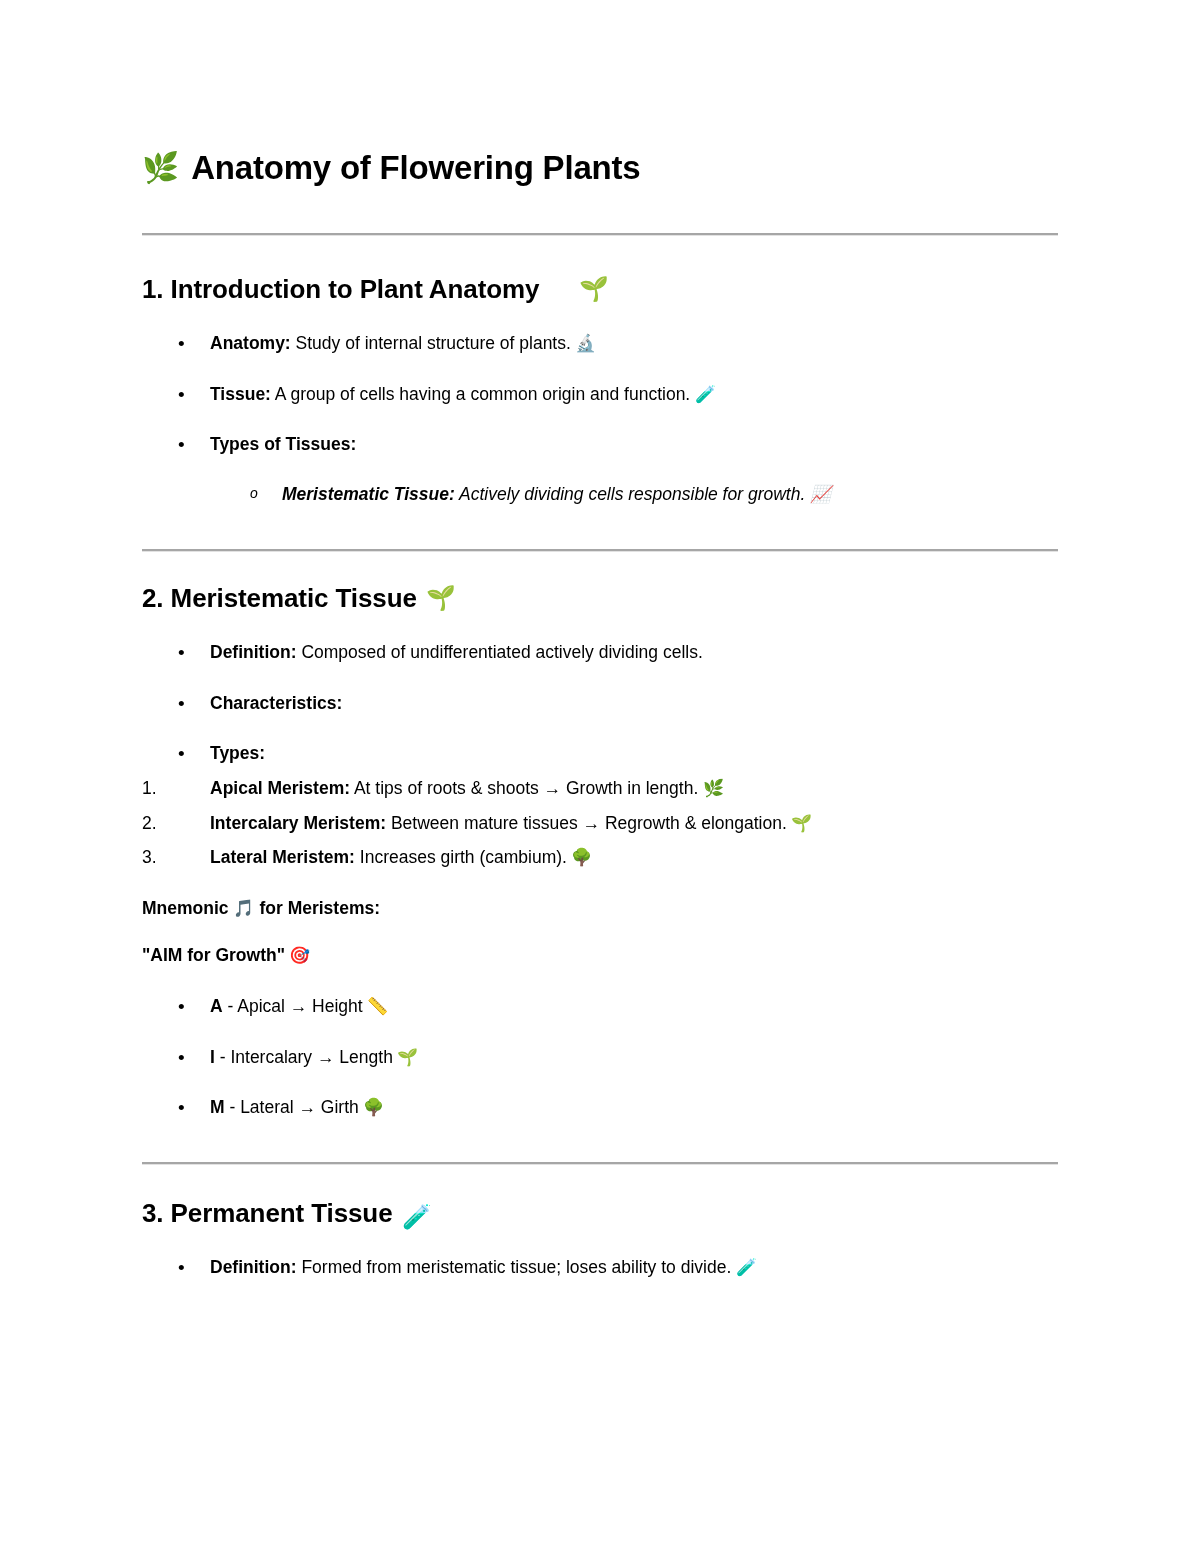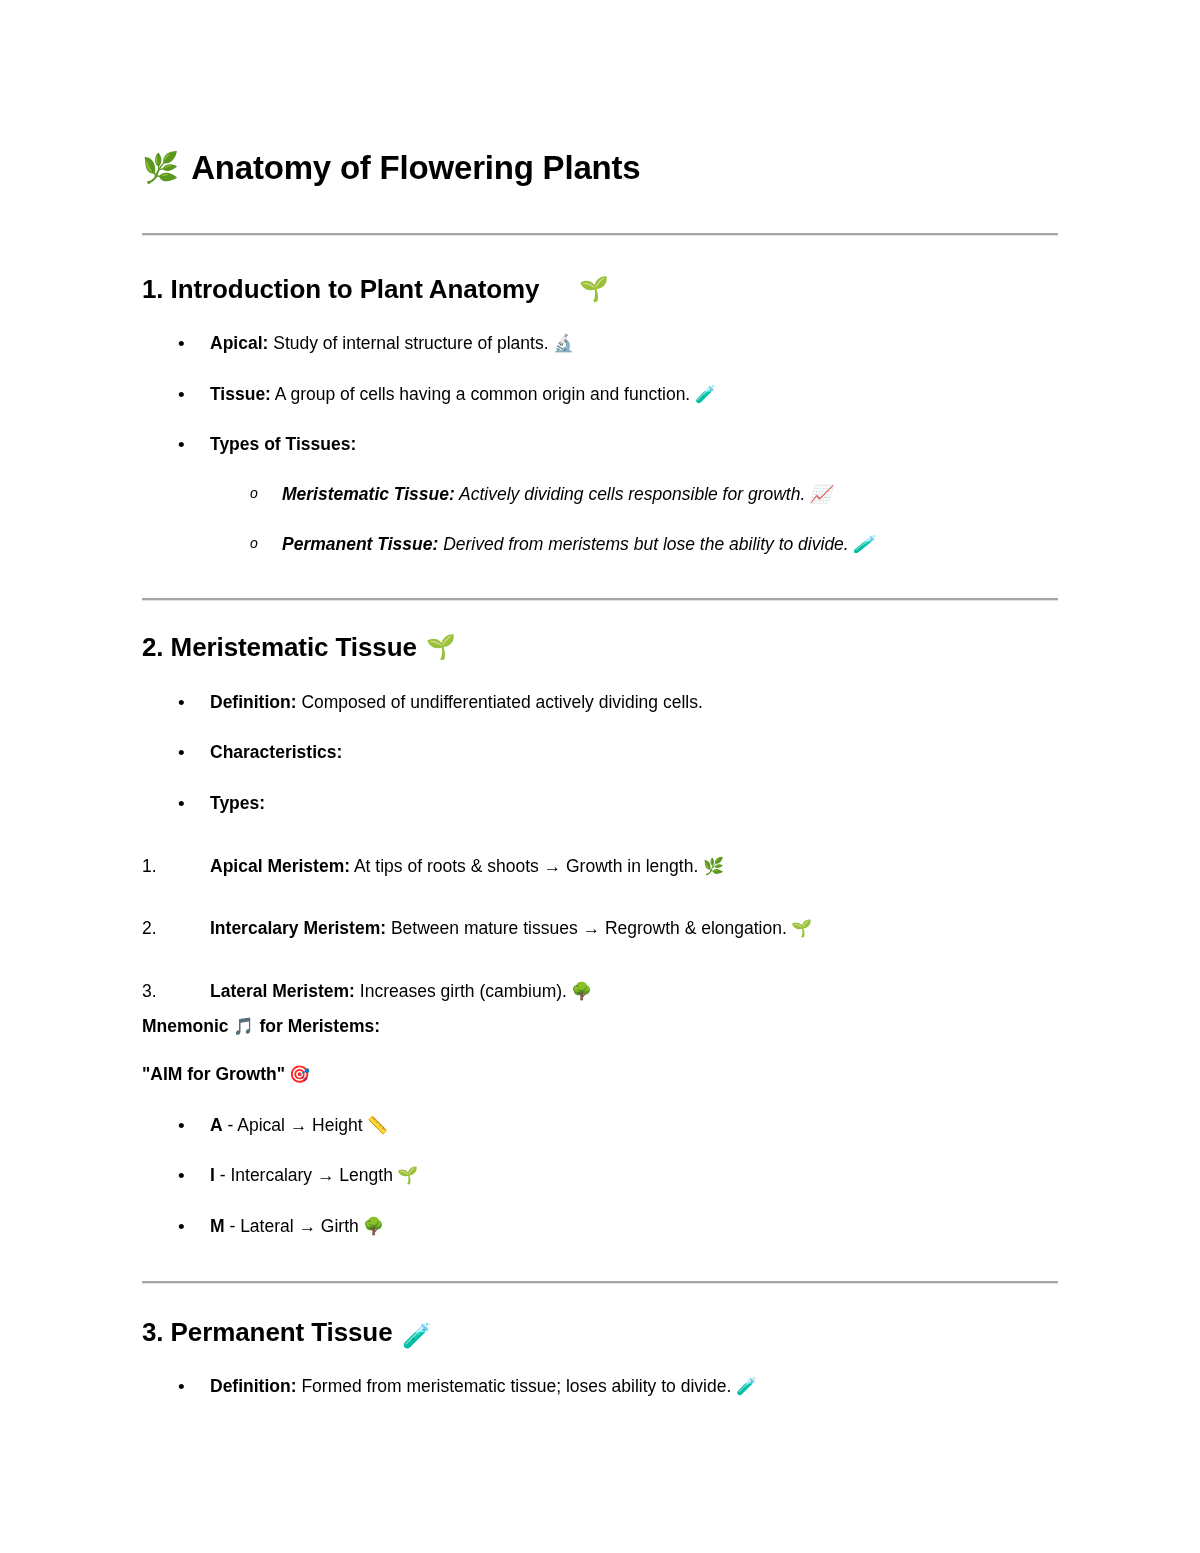--- a/index.html
+++ b/index.html
@@ -158,7 +158,7 @@
 
     <ul class="blist">
       <li class="bitem">
-        <span class="lead">Apical:</span><span> Study of internal structure of plants. </span><span class="emoji inline-emoji">🔬</span>
+        <span class="lead">Anatomy:</span><span> Study of internal structure of plants. </span><span class="emoji inline-emoji">🔬</span>
       </li>
       <li class="bitem">
         <span class="lead">Tissue:</span><span> A group of cells having a common origin and function. </span><span class="emoji inline-emoji">🧪</span>

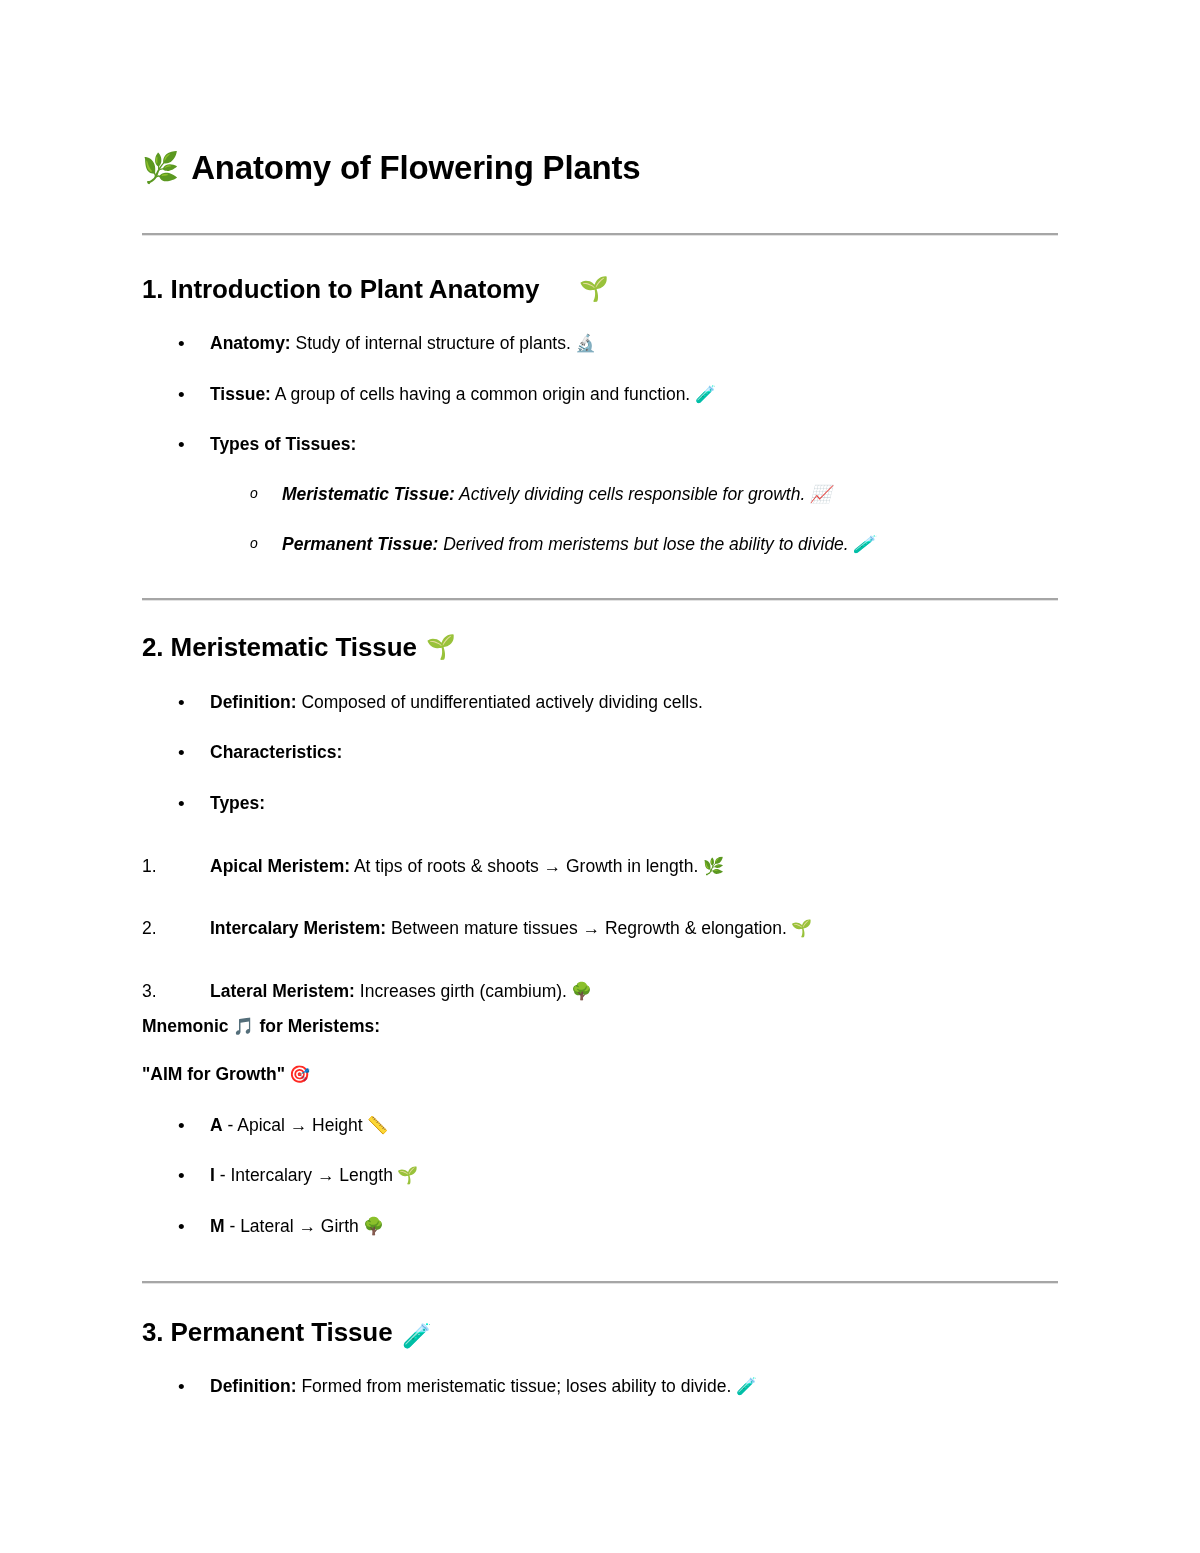--- a/index.html
+++ b/index.html
@@ -172,9 +172,6 @@
       <li class="subitem">
         <span class="lead">Meristematic Tissue:</span><span> Actively dividing cells responsible for growth. </span><span class="emoji inline-emoji">📈</span>
       </li>
-      <li class="subitem">
-        <span class="lead">Permanent Tissue:</span><span> Derived from meristems but lose the ability to divide. </span><span class="emoji inline-emoji">🧪</span>
-      </li>
     </ul>
 
     <div class="divider div2"></div>

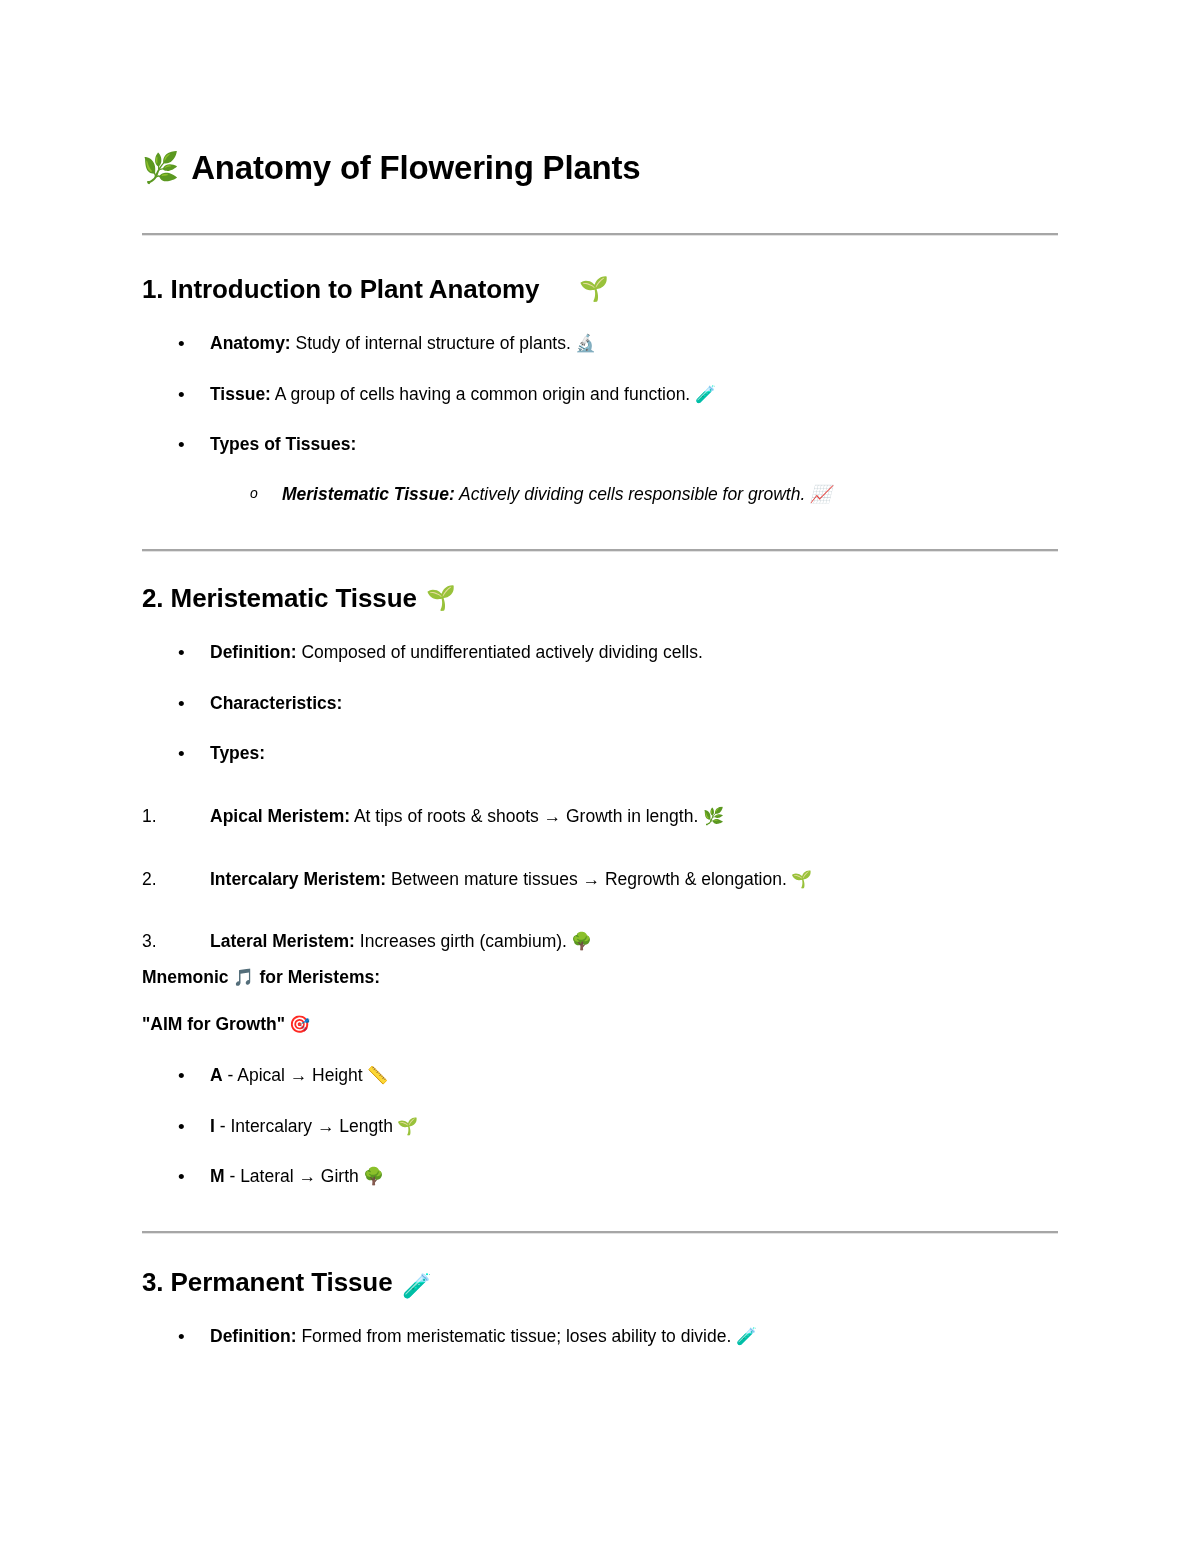--- a/index.html
+++ b/index.html
@@ -114,7 +114,7 @@
     padding-left: 68px;
     font-size: 17.5px;
     line-height: 1.35;
-    margin-top: 39px;
+    margin-top: 11px;
     counter-increment: numitem;
   }
   .nitem::before {

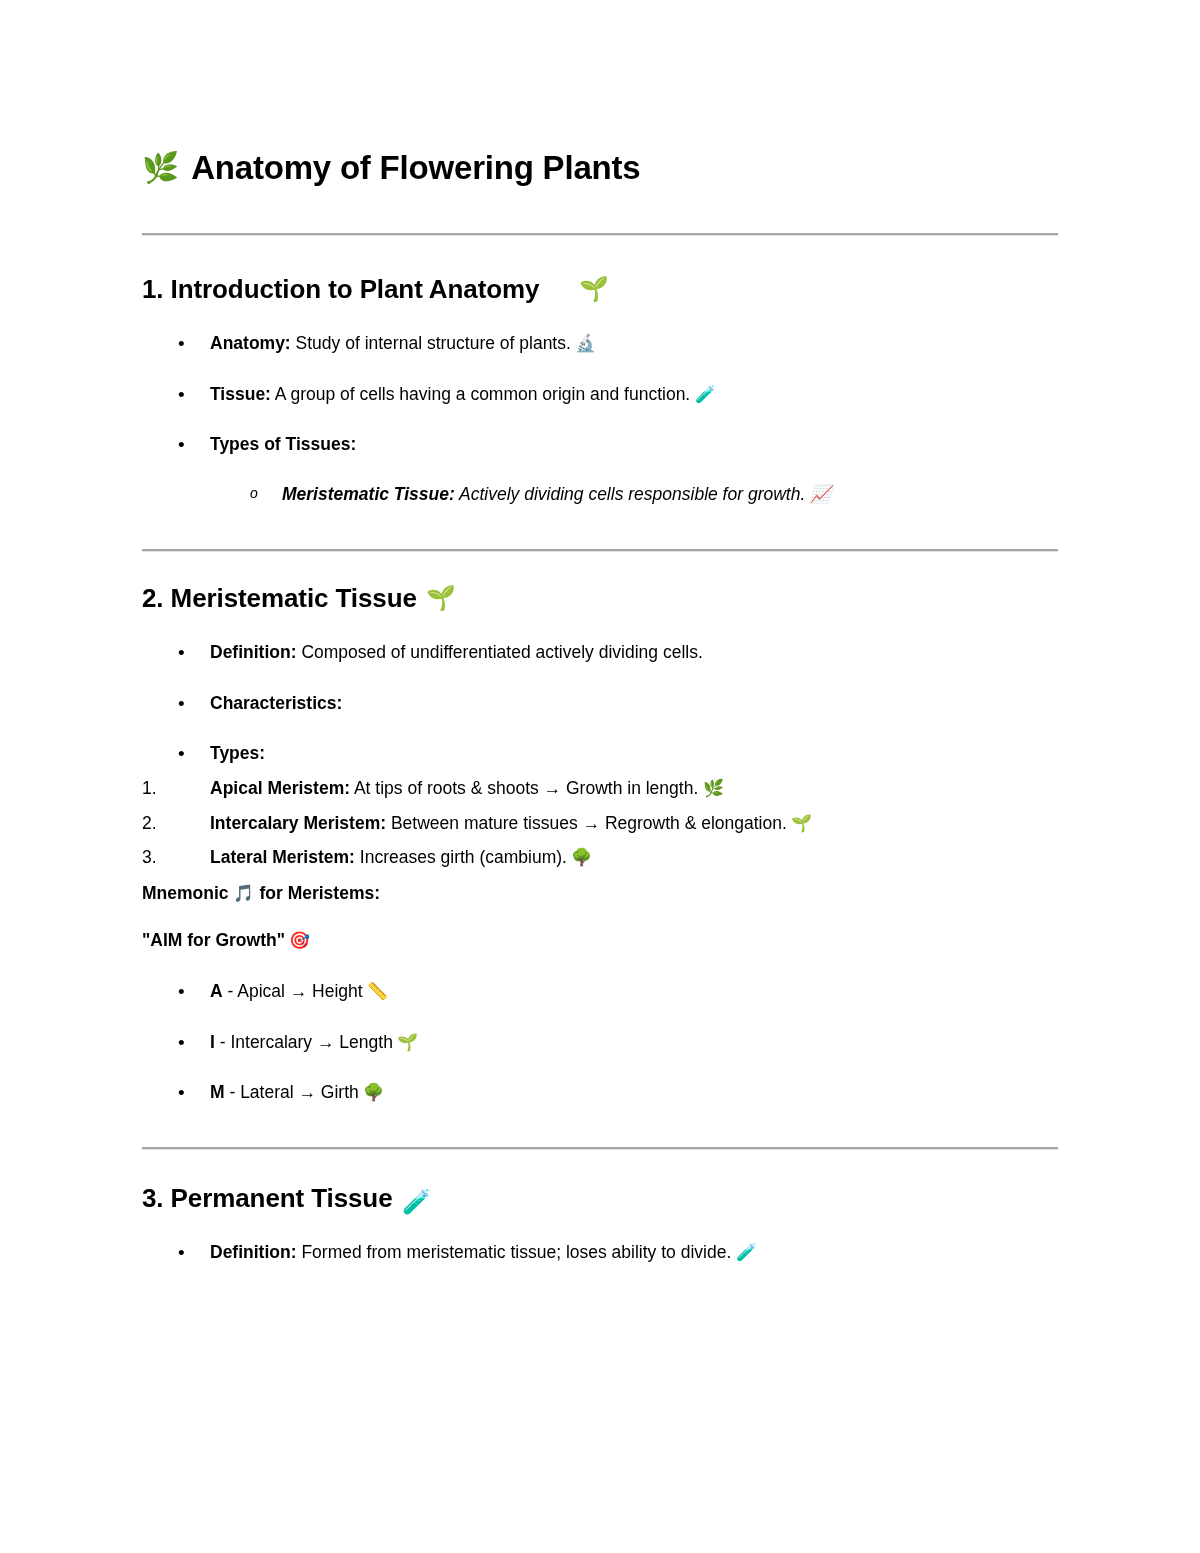--- a/index.html
+++ b/index.html
@@ -135,7 +135,7 @@
     line-height: 1.35;
     font-weight: 700;
   }
-  .mnemonic-title { margin-top: 12px; }
+  .mnemonic-title { margin-top: 27px; }
   .mnemonic-phrase { margin-top: 24px; }
 </style>
 </head>

